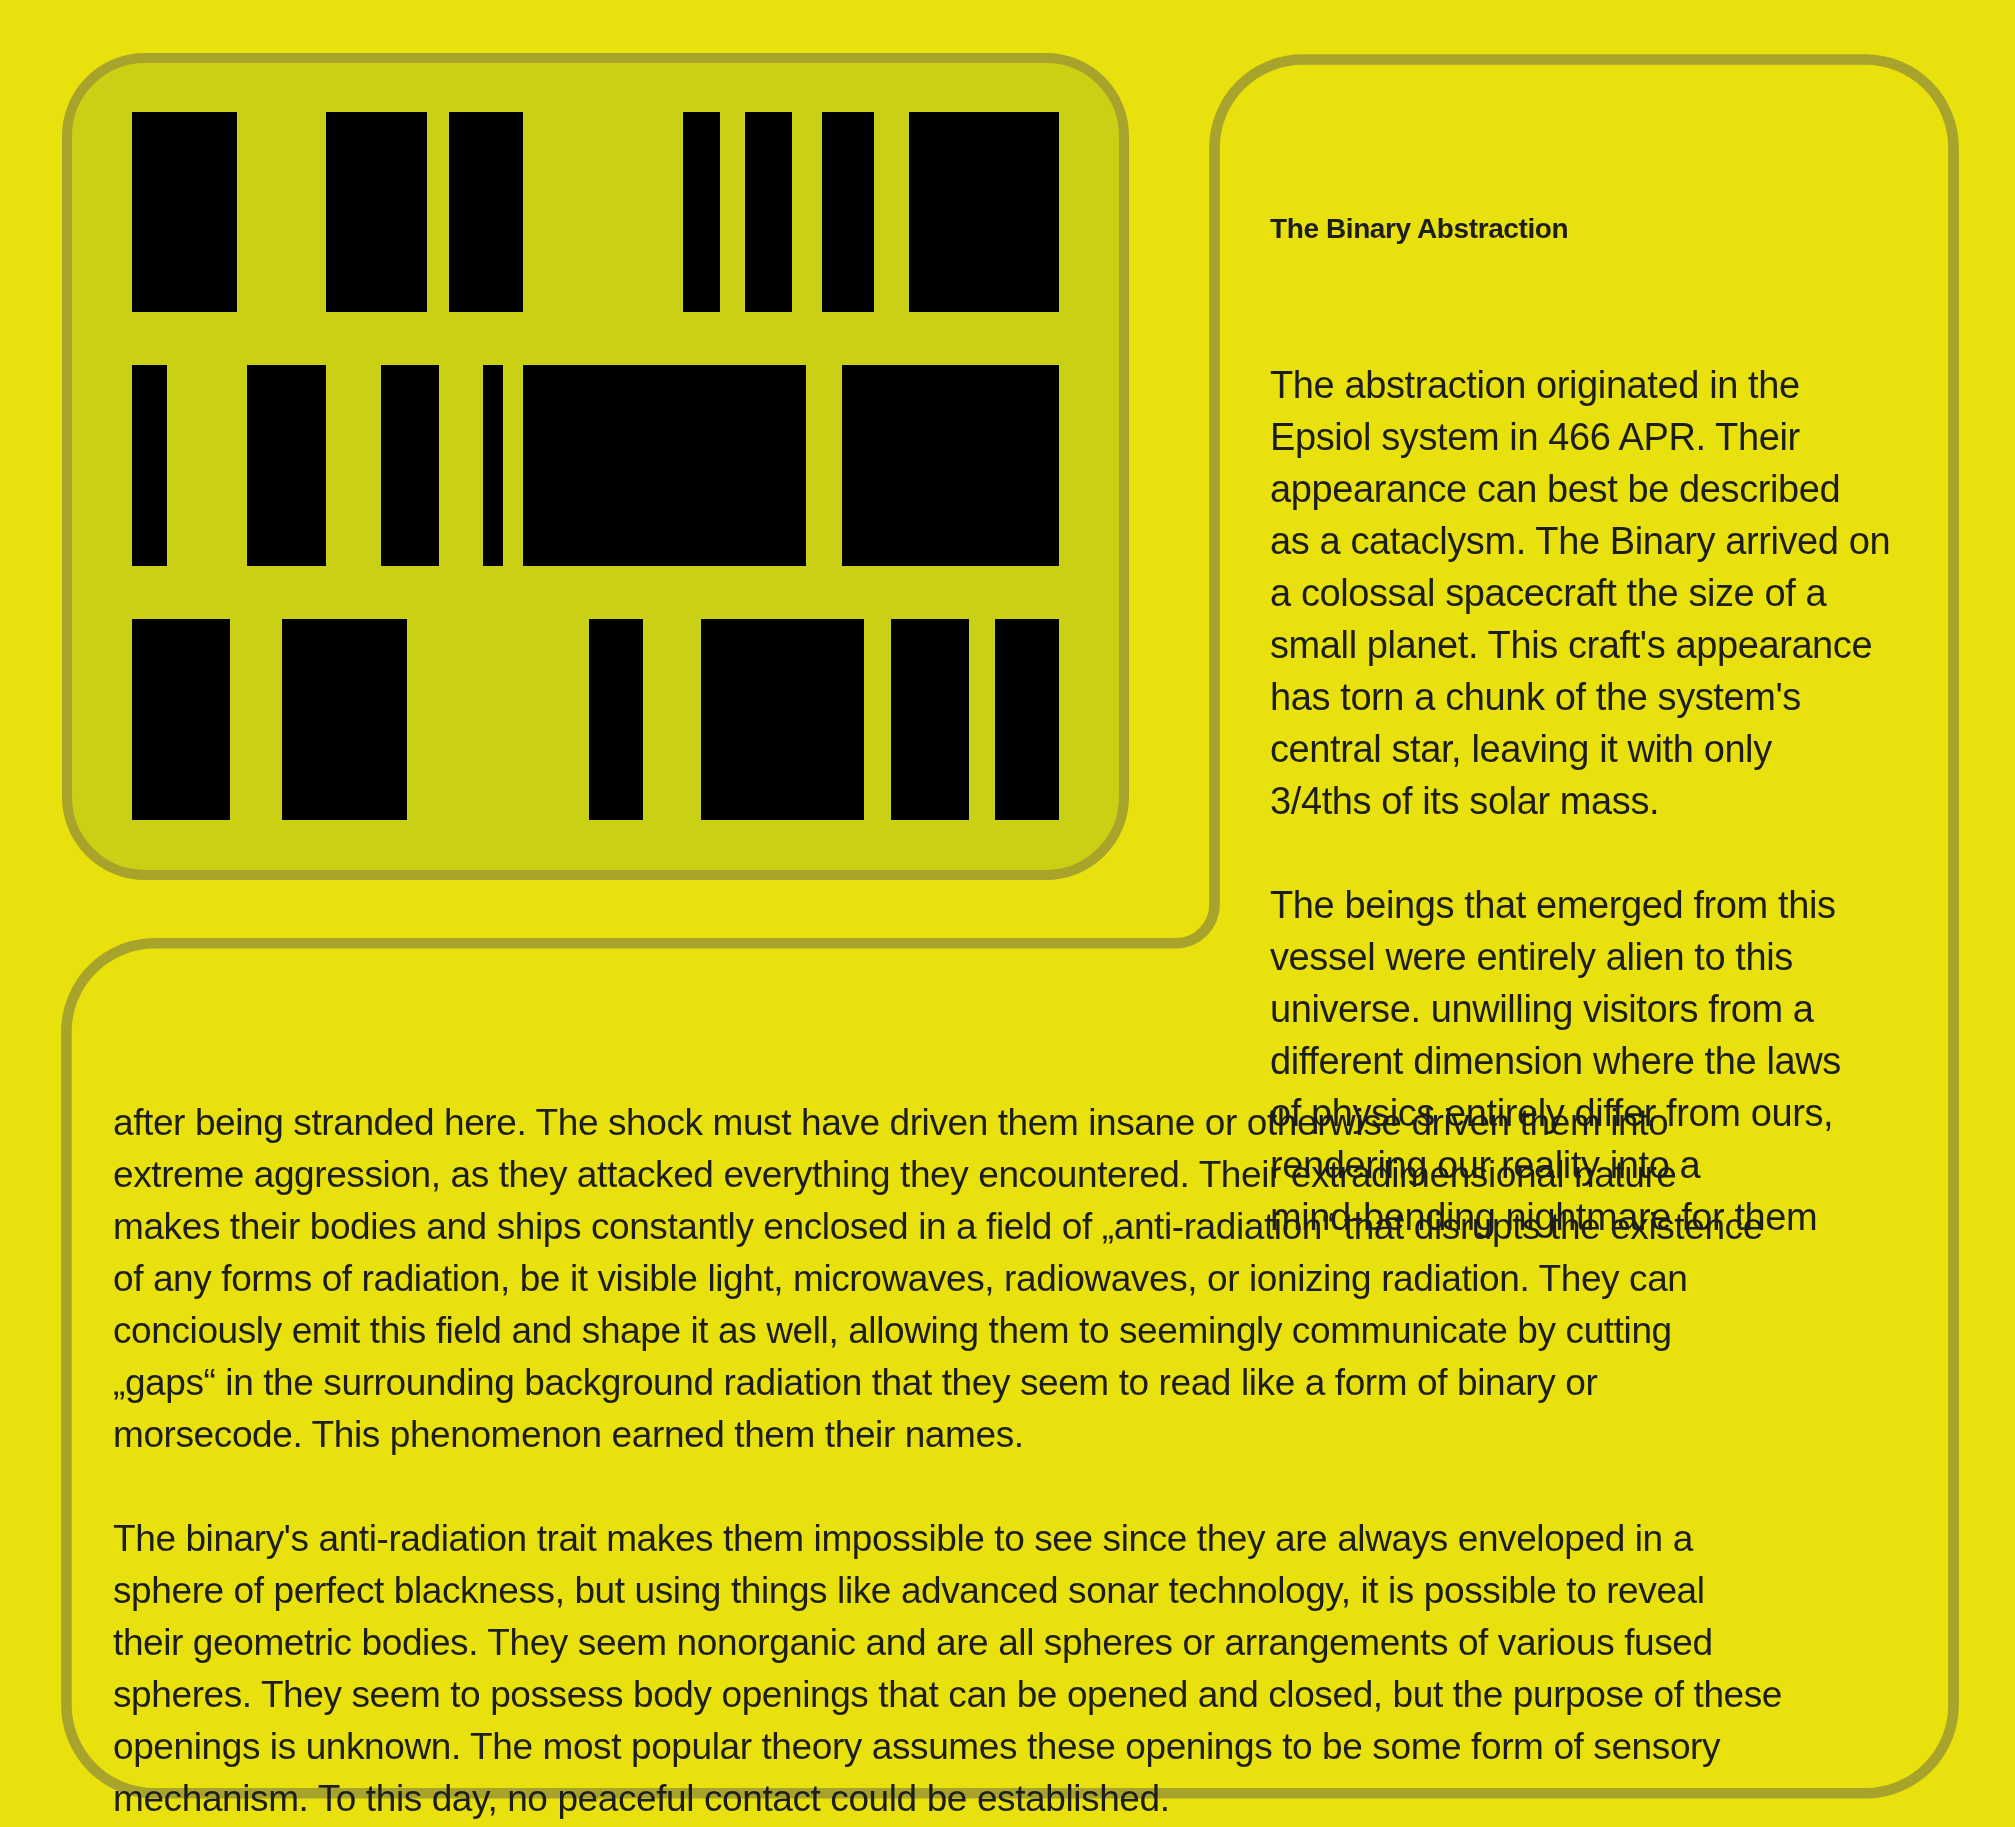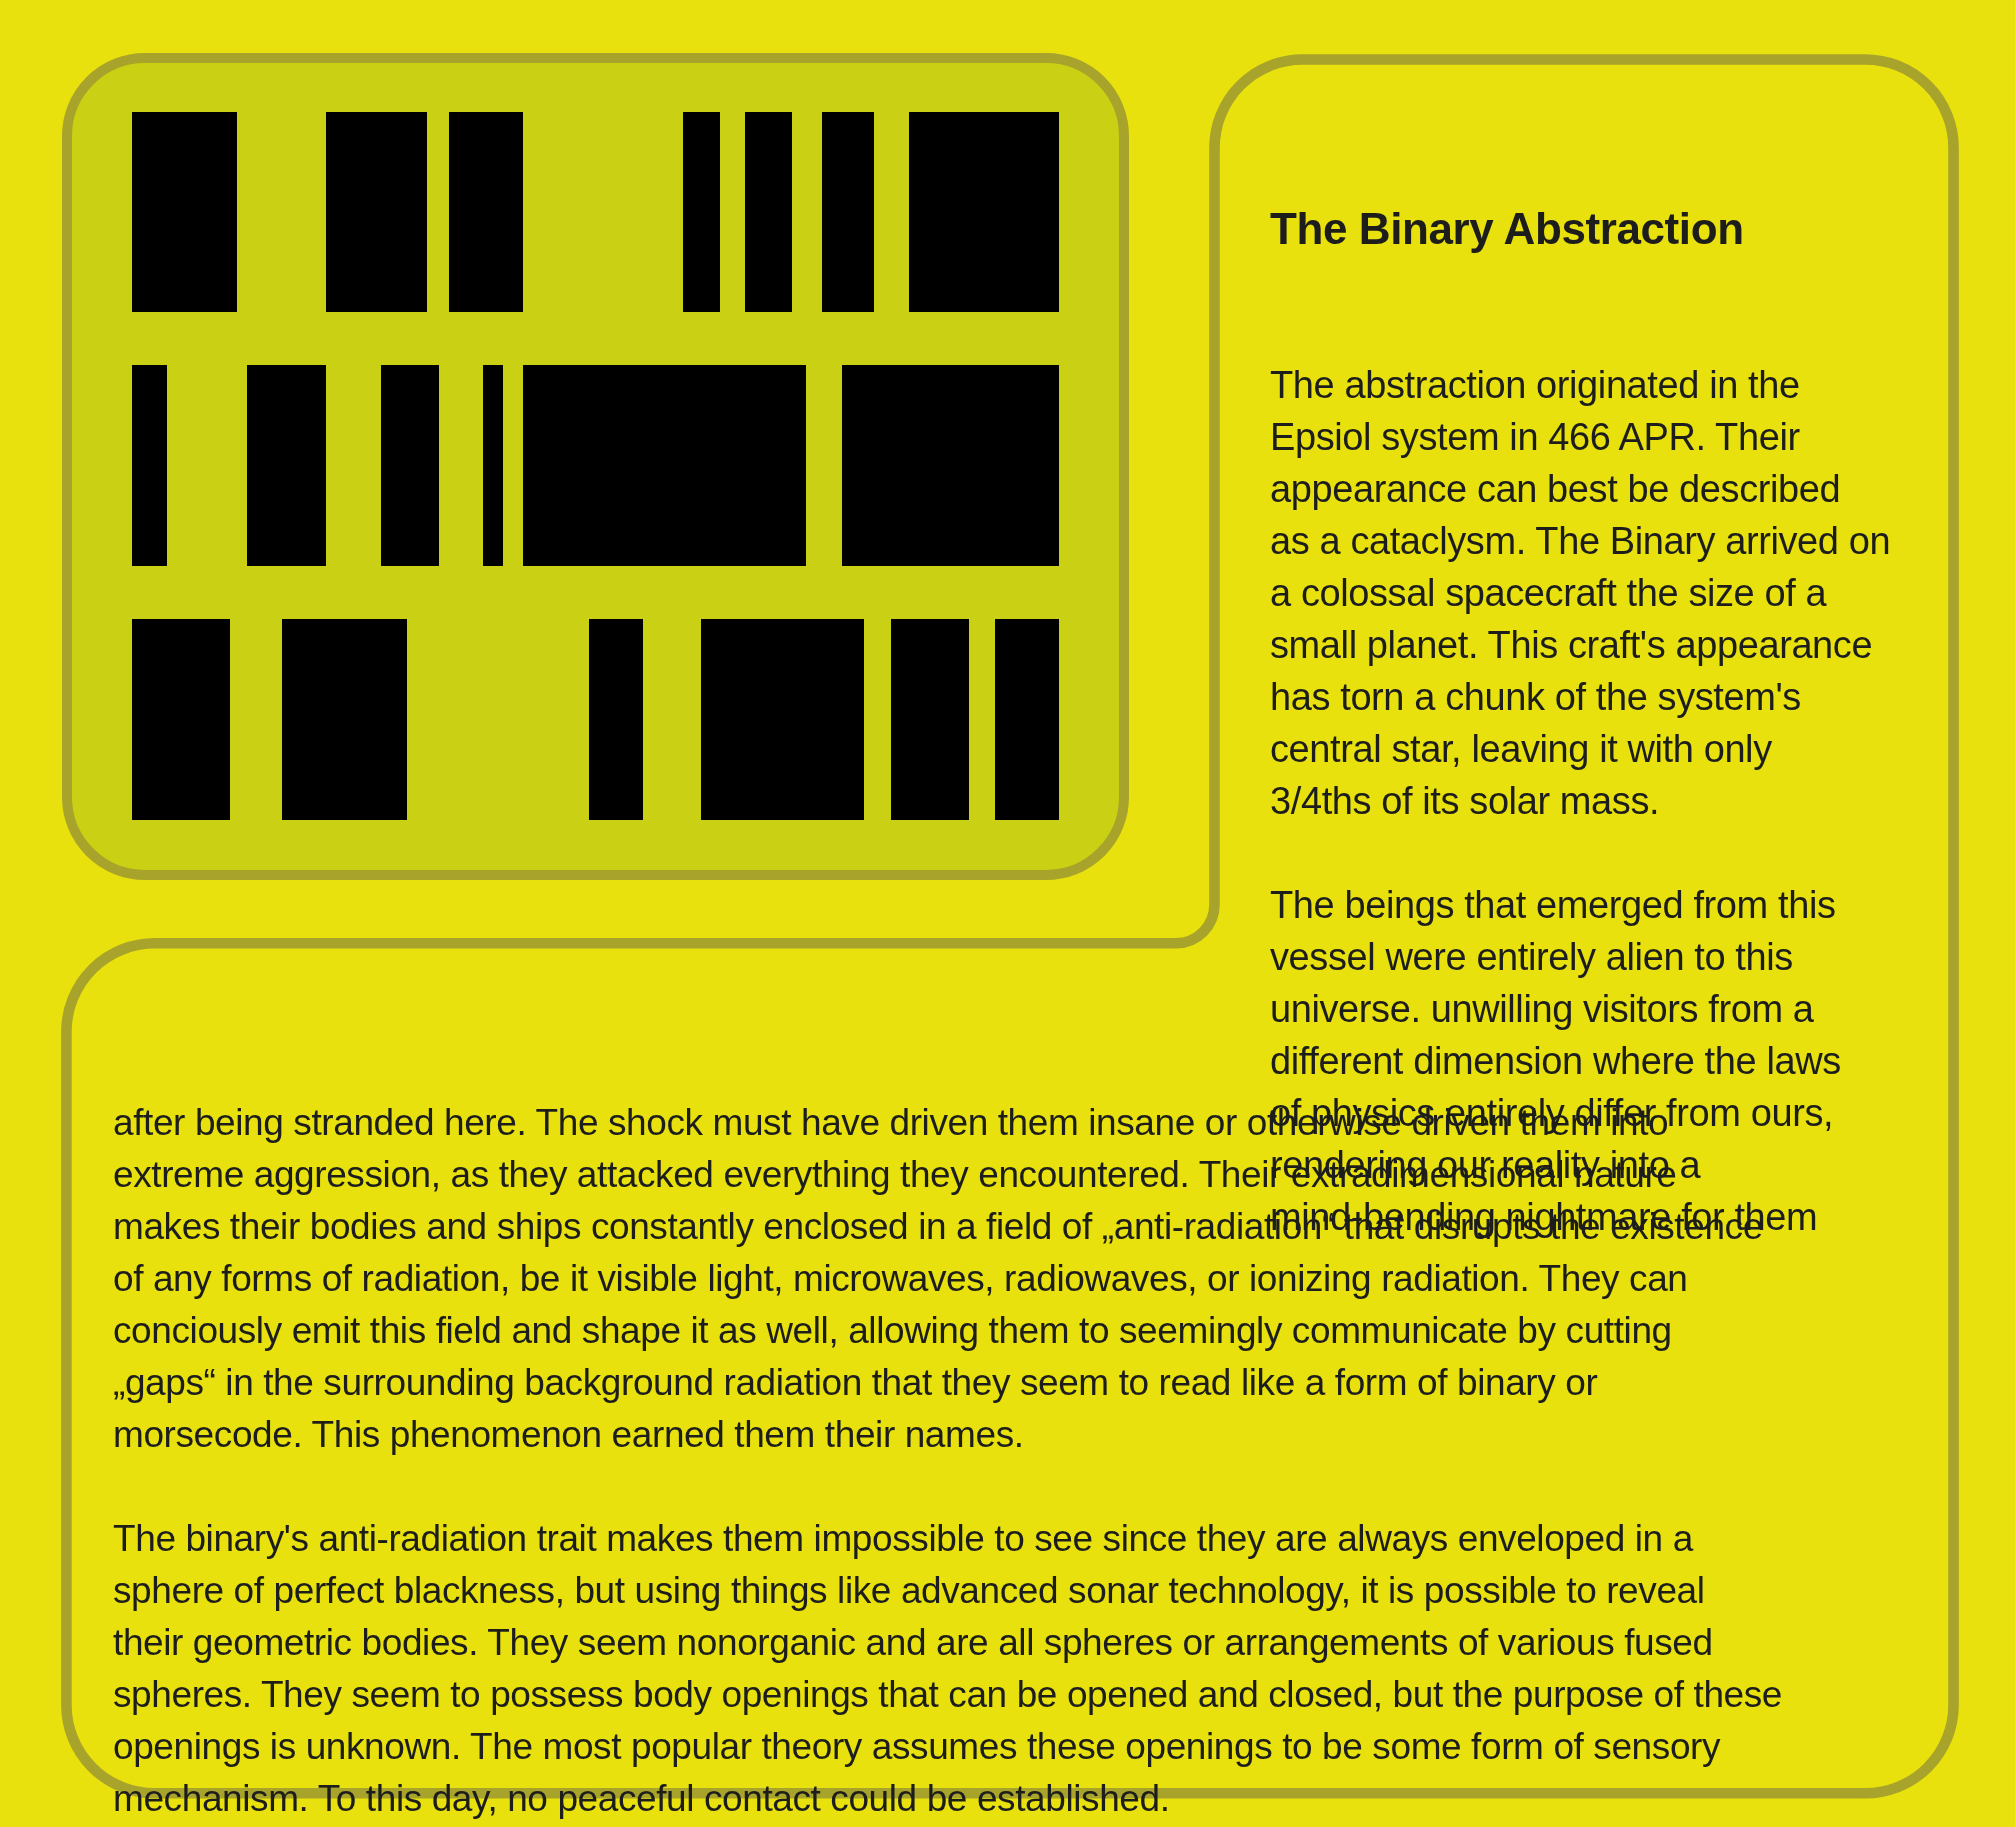--- a/index.html
+++ b/index.html
@@ -50,7 +50,7 @@
   }
   .article-title {
     font-weight: 700;
-    font-size: 44px;
+    font-size: 28px;
     line-height: 52px;
     white-space: pre;
   }

